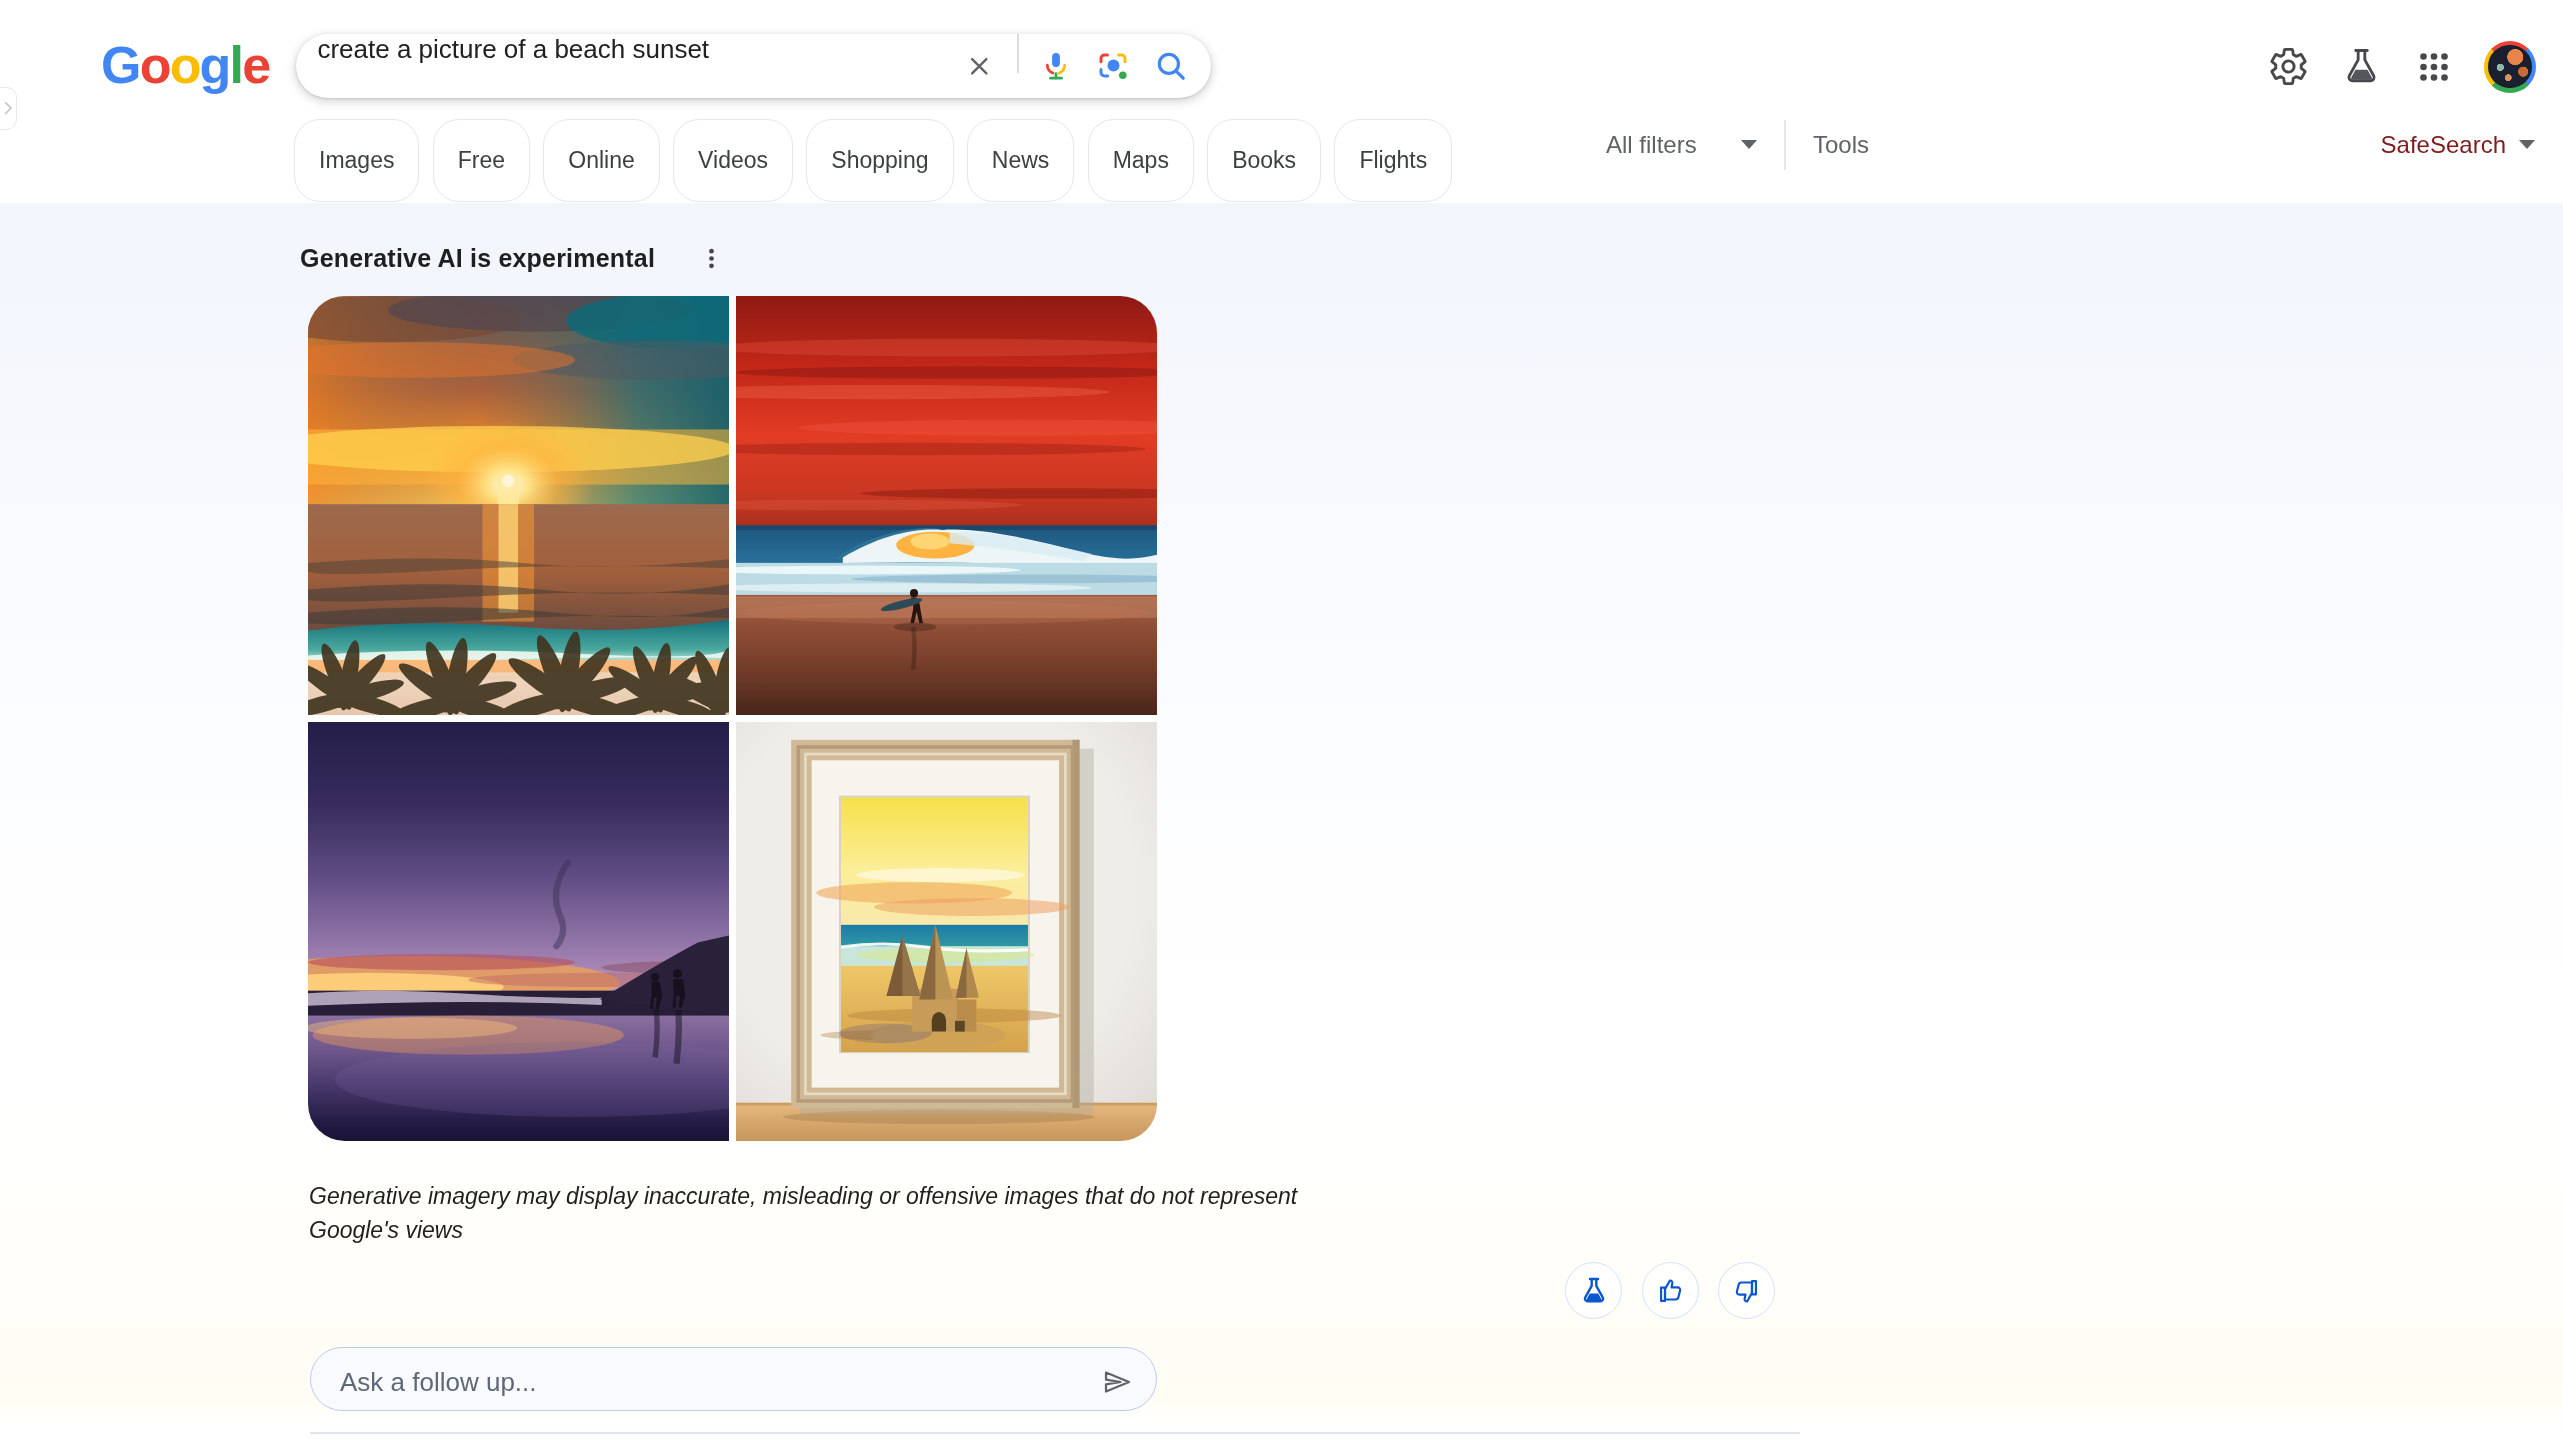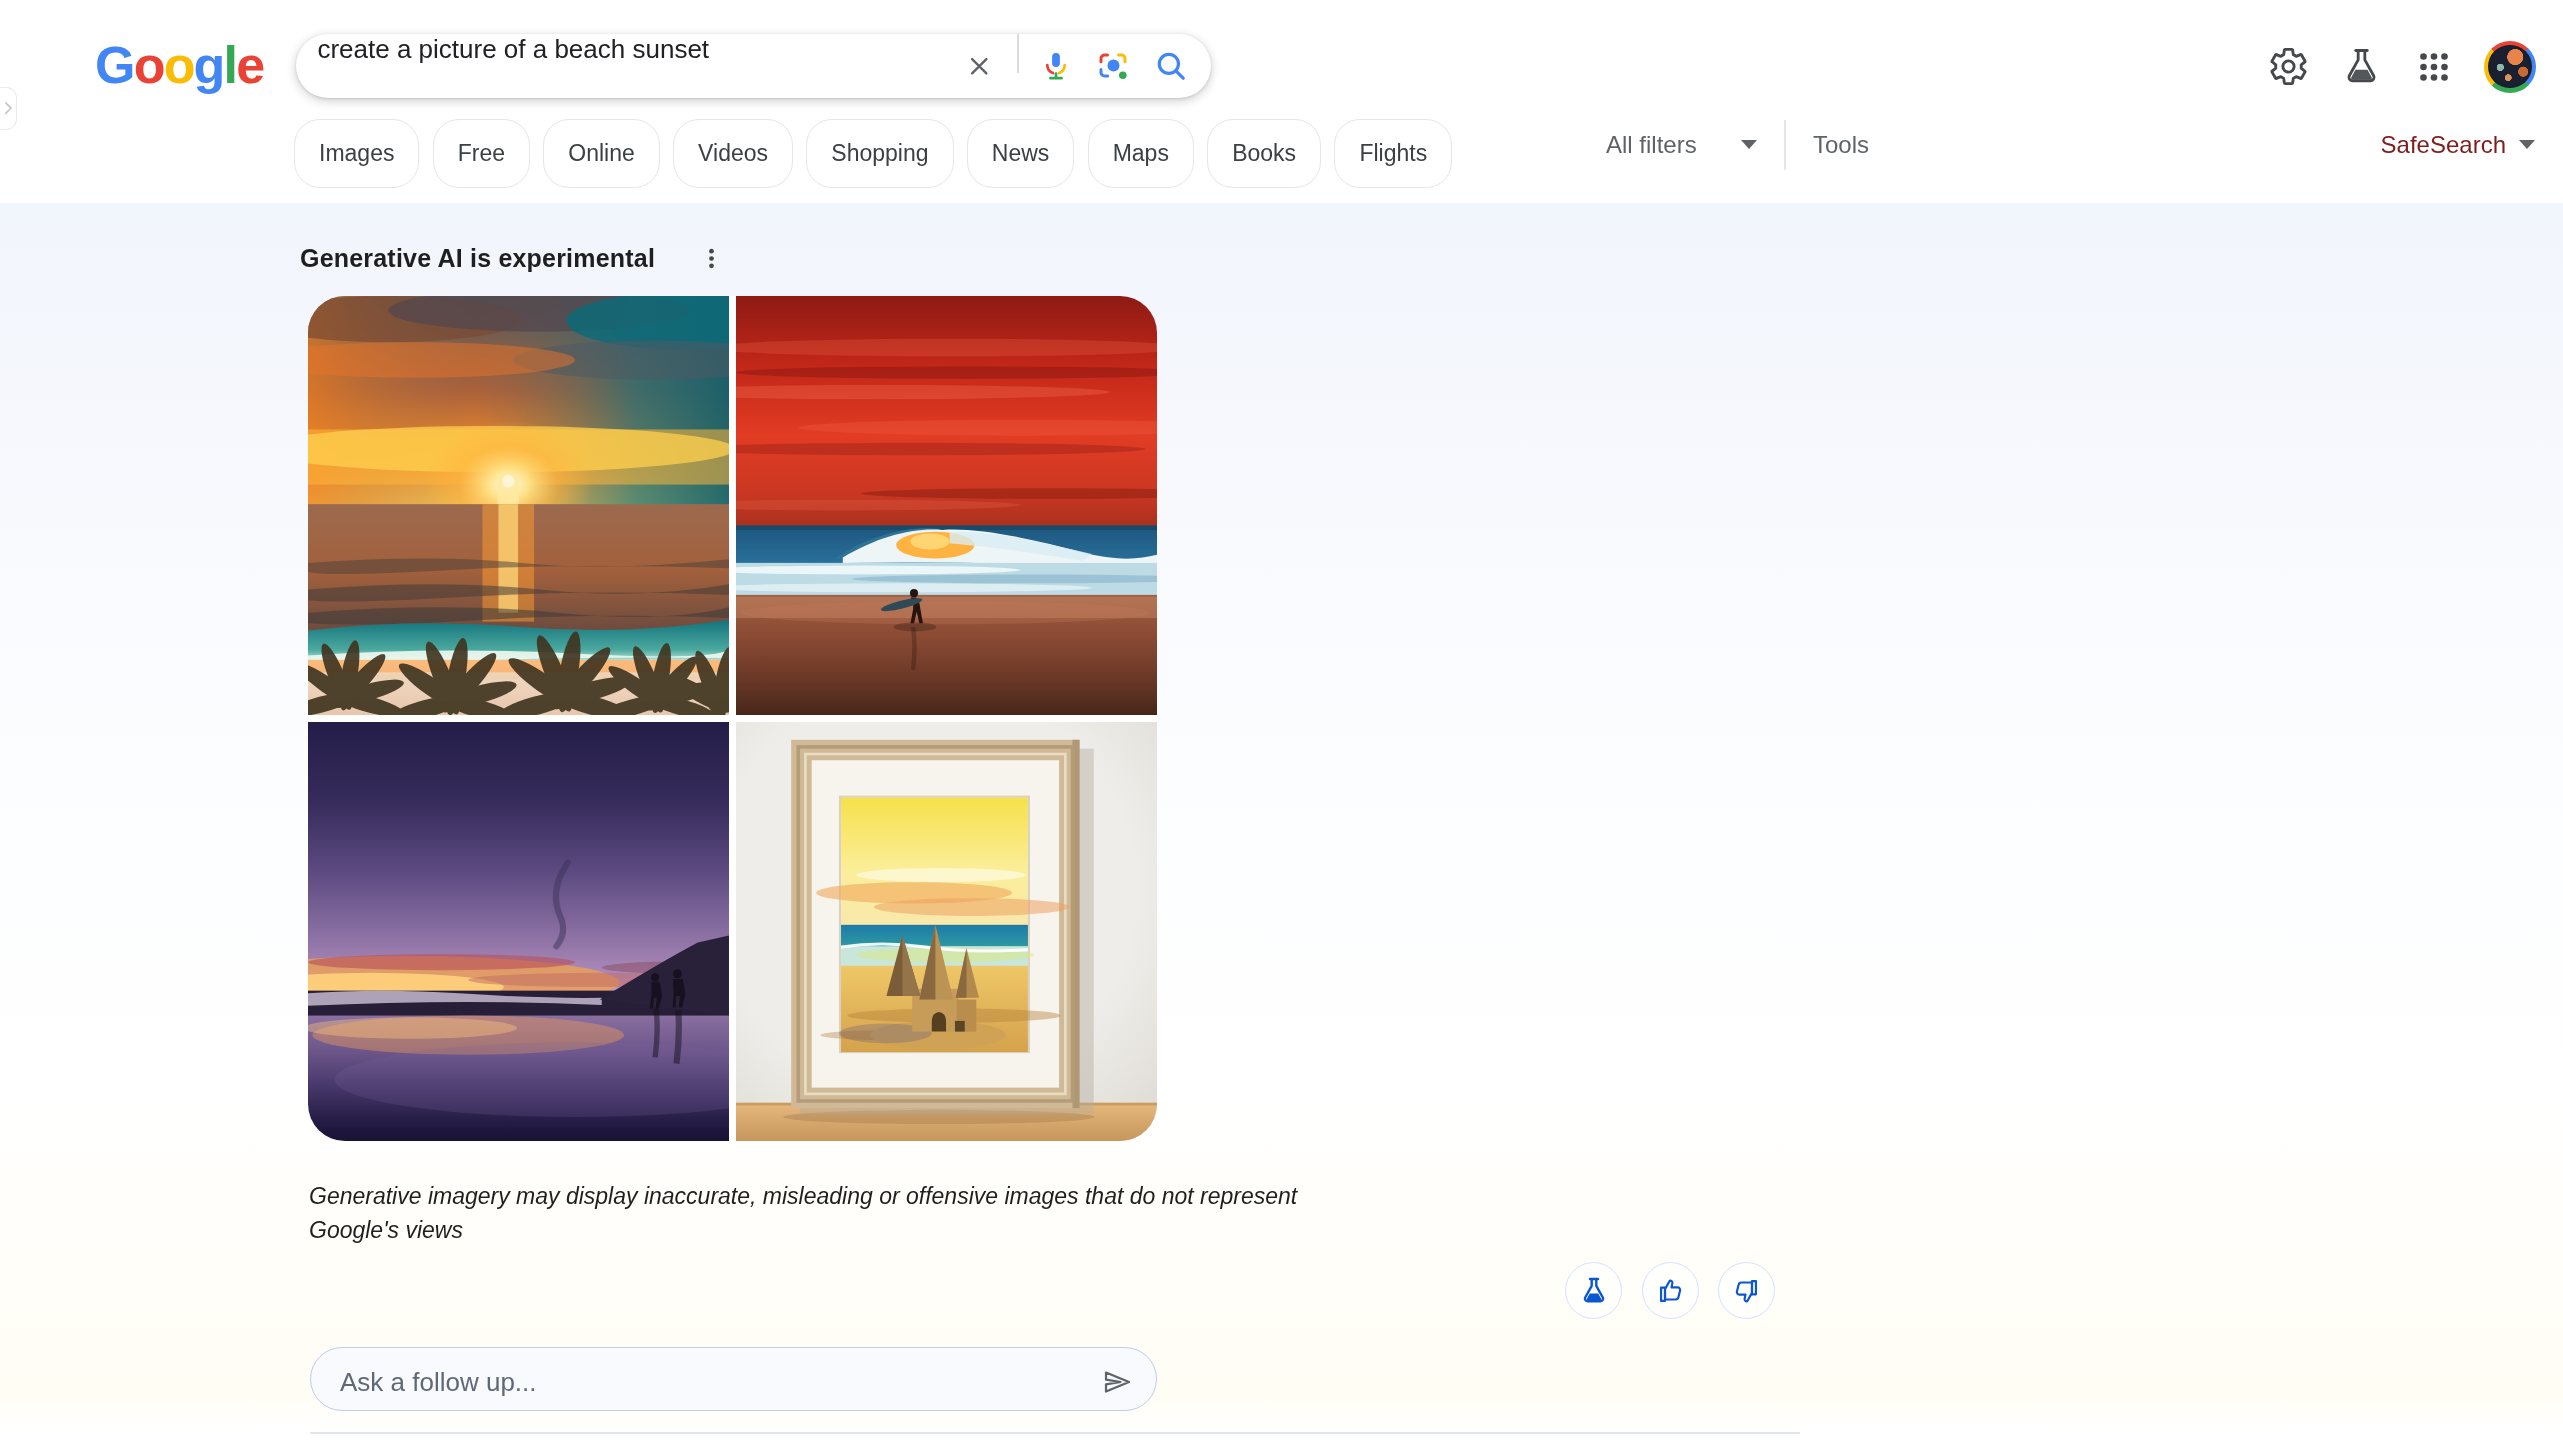--- a/index.html
+++ b/index.html
@@ -12,7 +12,7 @@
 
   
   .header{position:absolute;left:0;top:0;width:2563px;height:116px;}
-  .logo{position:absolute;left:95px;top:39px;font-size:52px;font-weight:700;letter-spacing:-1.8px;line-height:53px;cursor:pointer;}
+  .logo{position:absolute;left:101px;top:39px;font-size:52px;font-weight:700;letter-spacing:-1.8px;line-height:53px;cursor:pointer;}
   .search-pill{position:absolute;left:296px;top:34px;width:915px;height:64px;border-radius:33px;background:#fff;
     box-shadow:0 2.7px 9px 1.8px rgba(64,60,67,.18), 0 0.9px 2.7px rgba(64,60,67,.18);
     display:flex;padding:0 23px 0 21.4px;box-sizing:border-box;}

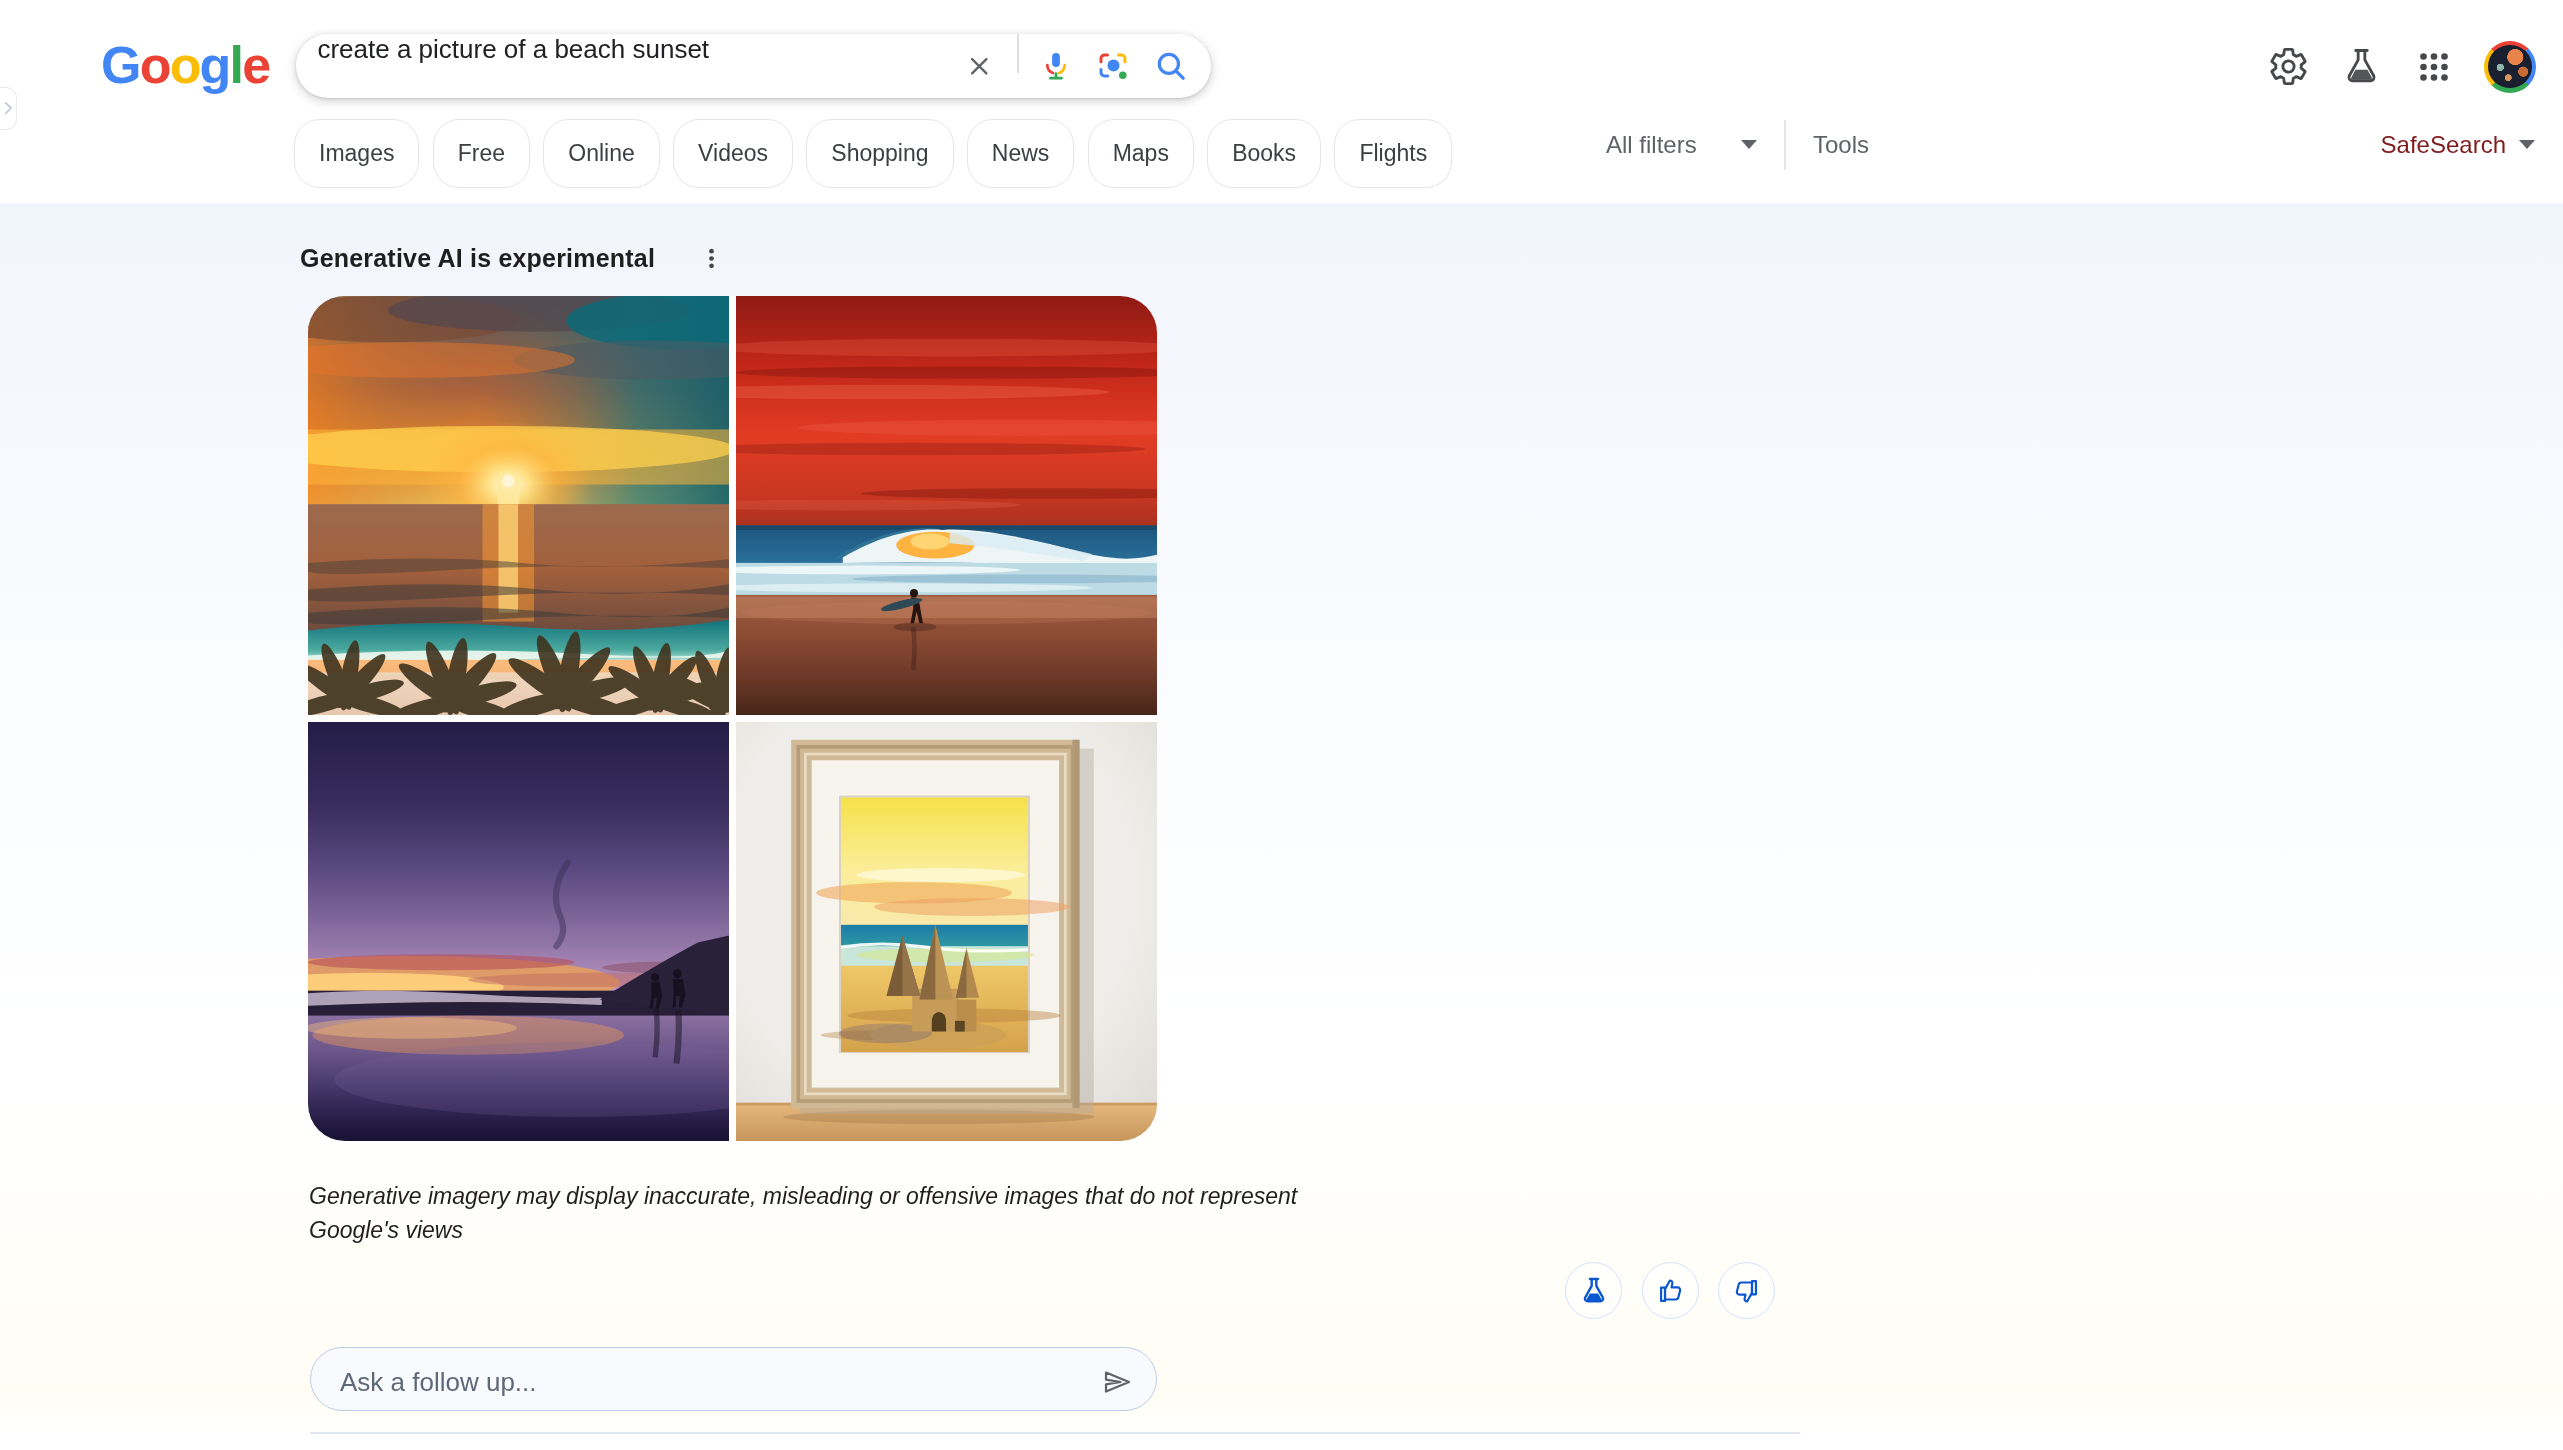--- a/index.html
+++ b/index.html
@@ -35,7 +35,7 @@
   
   .chips{position:absolute;left:294px;top:119px;display:flex;gap:13.3px;}
   .chip{height:51px;border:1.3px solid #e3e6ea;border-radius:26px;background:#fff;display:flex;align-items:center;
-    padding:8px 24px;font-size:23px;color:#3c4043;cursor:pointer;white-space:nowrap;}
+    padding:15px 24px;font-size:23px;color:#3c4043;cursor:pointer;white-space:nowrap;}
   .filters-row{position:absolute;left:1606px;top:119px;height:51px;display:flex;align-items:center;font-size:24px;color:#5f6368;}
   .tri-down{width:0;height:0;border-left:8px solid transparent;border-right:8px solid transparent;border-top:9.8px solid #5f6368;margin-left:12.5px;}
   .vdiv{width:1.8px;height:50px;background:#e3e6ea;margin:0 27px;}

